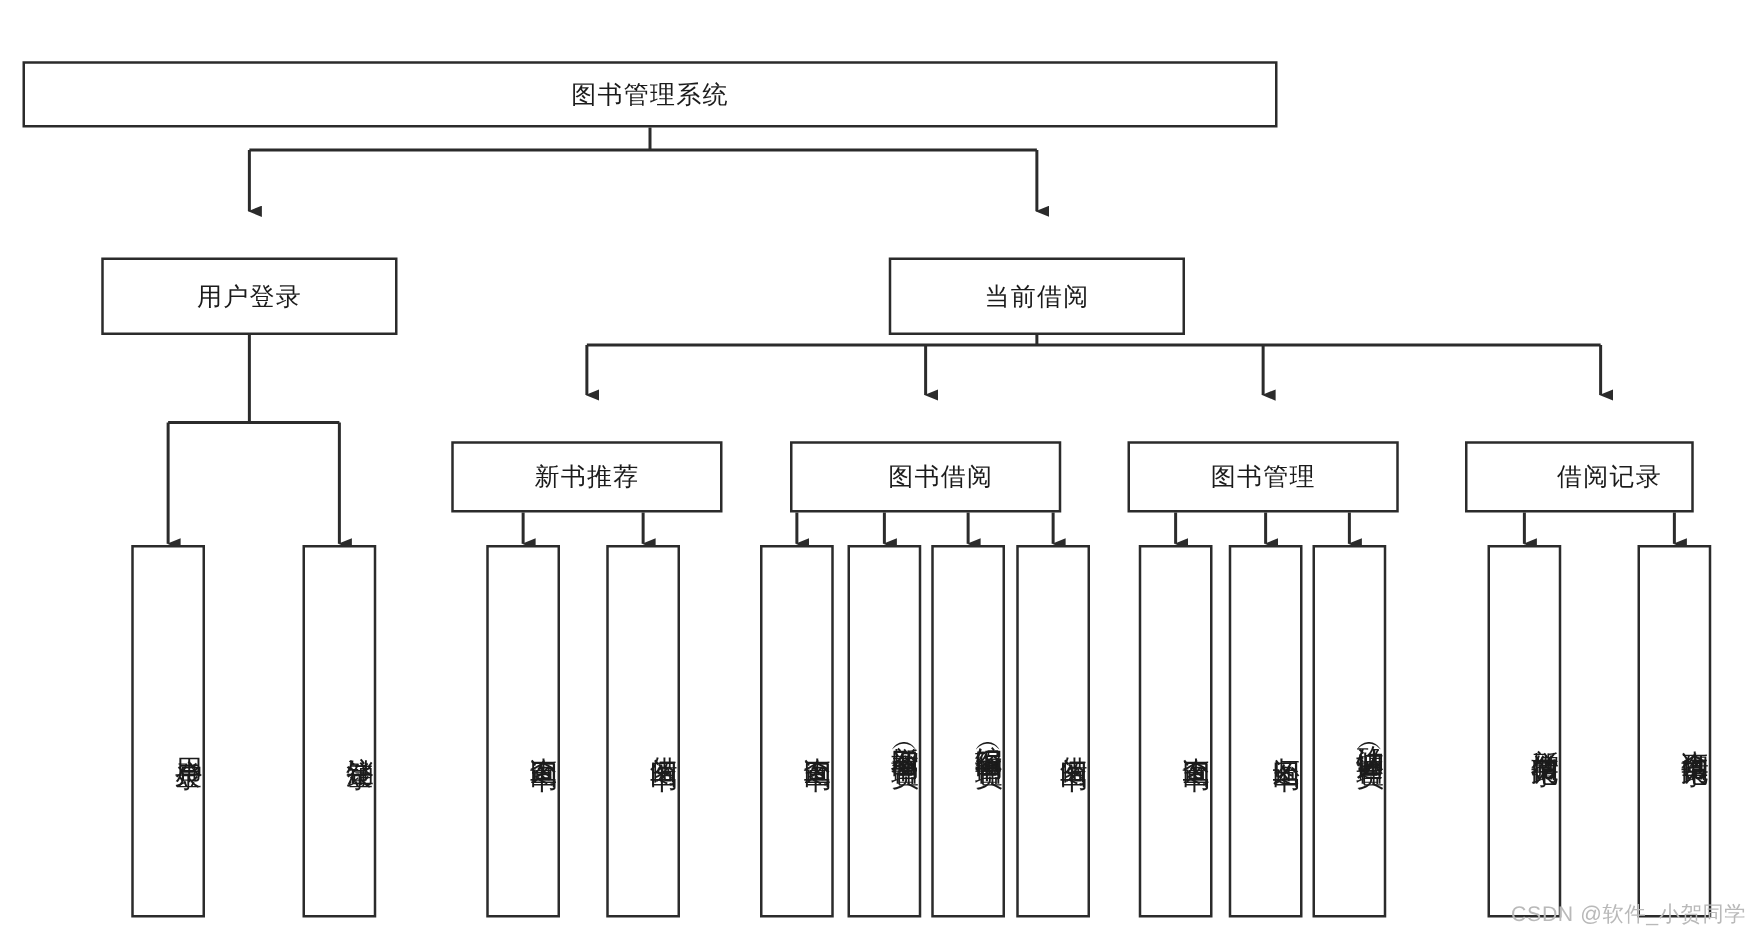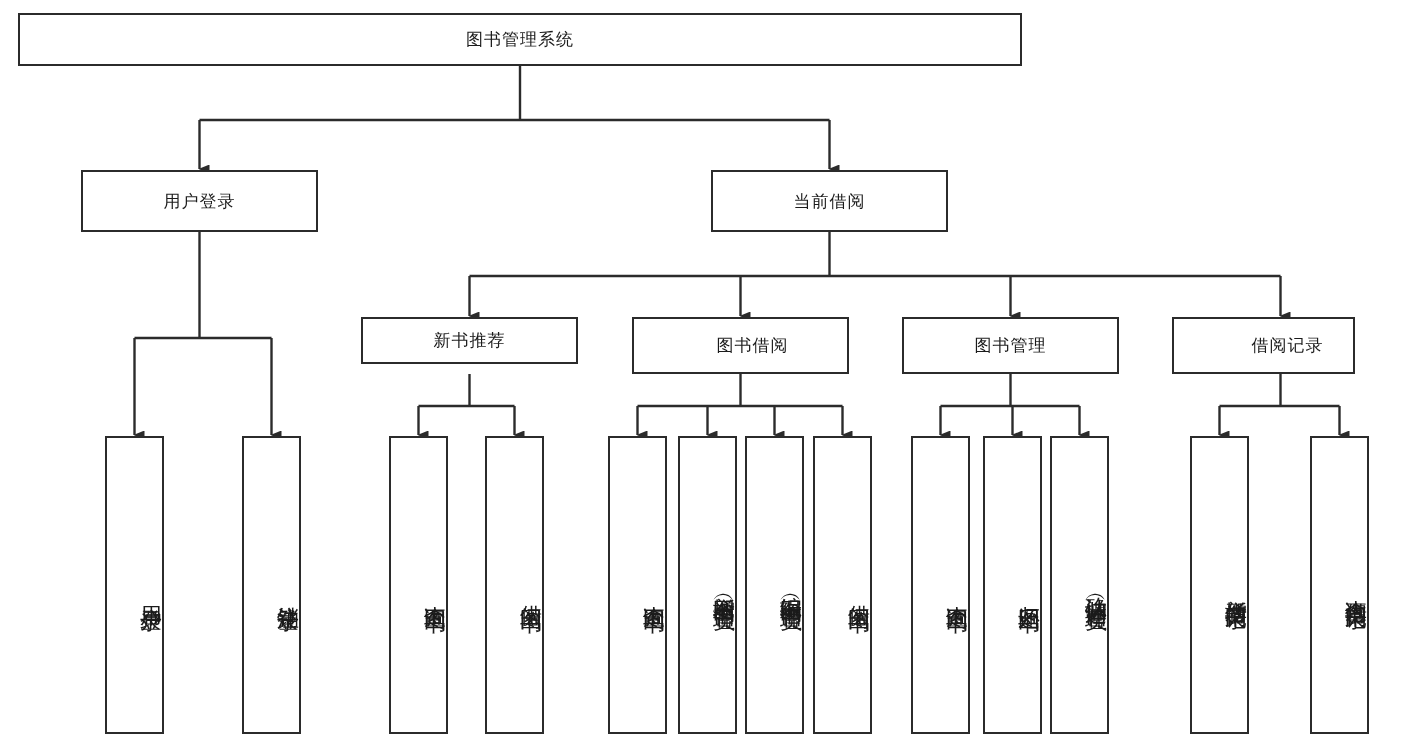--- a/index.html
+++ b/index.html
@@ -36,8 +36,9 @@
     z-index: 3;
   }
   .node.horizontal {
-    font-size: 17px;
+    font-size: 20px;
     letter-spacing: 1px;
+    margin-top: 36px;
   }
   .node.vertical {
     writing-mode: vertical-rl;

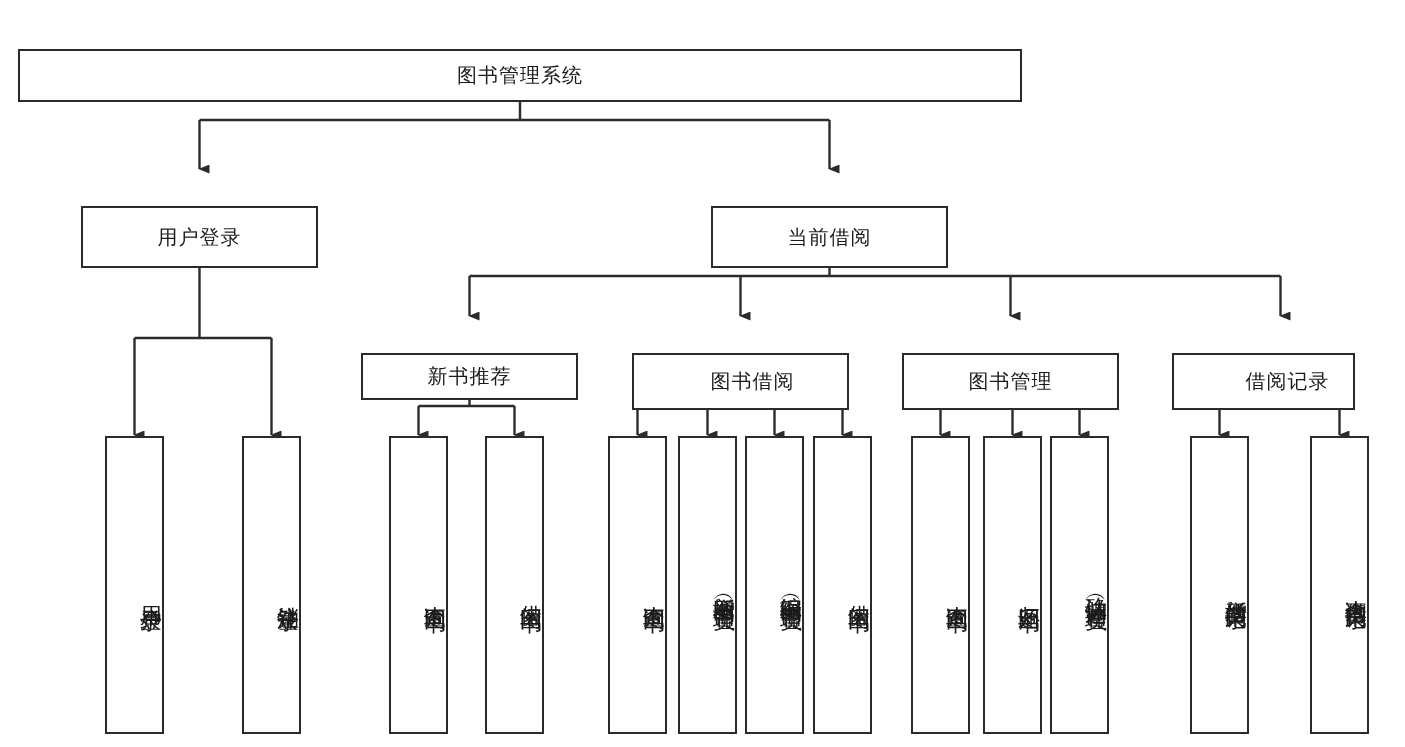--- a/index.html
+++ b/index.html
@@ -125,7 +125,7 @@
       <div class="node horizontal" style="left: 711px; top: 170px; width: 237px; height: 62px;">
         <span class="node-label">当前借阅</span>
       </div>
-      <div class="node horizontal" style="left: 361px; top: 317px; width: 217px; height: 47px;">
+      <div class="node horizontal" style="left: 361px; top: 317px; width: 217px; height: 57px;">
         <span class="node-label">新书推荐</span>
       </div>
       <div class="node horizontal" style="left: 632px; top: 317px; width: 217px; height: 57px; padding-left: 24px;">

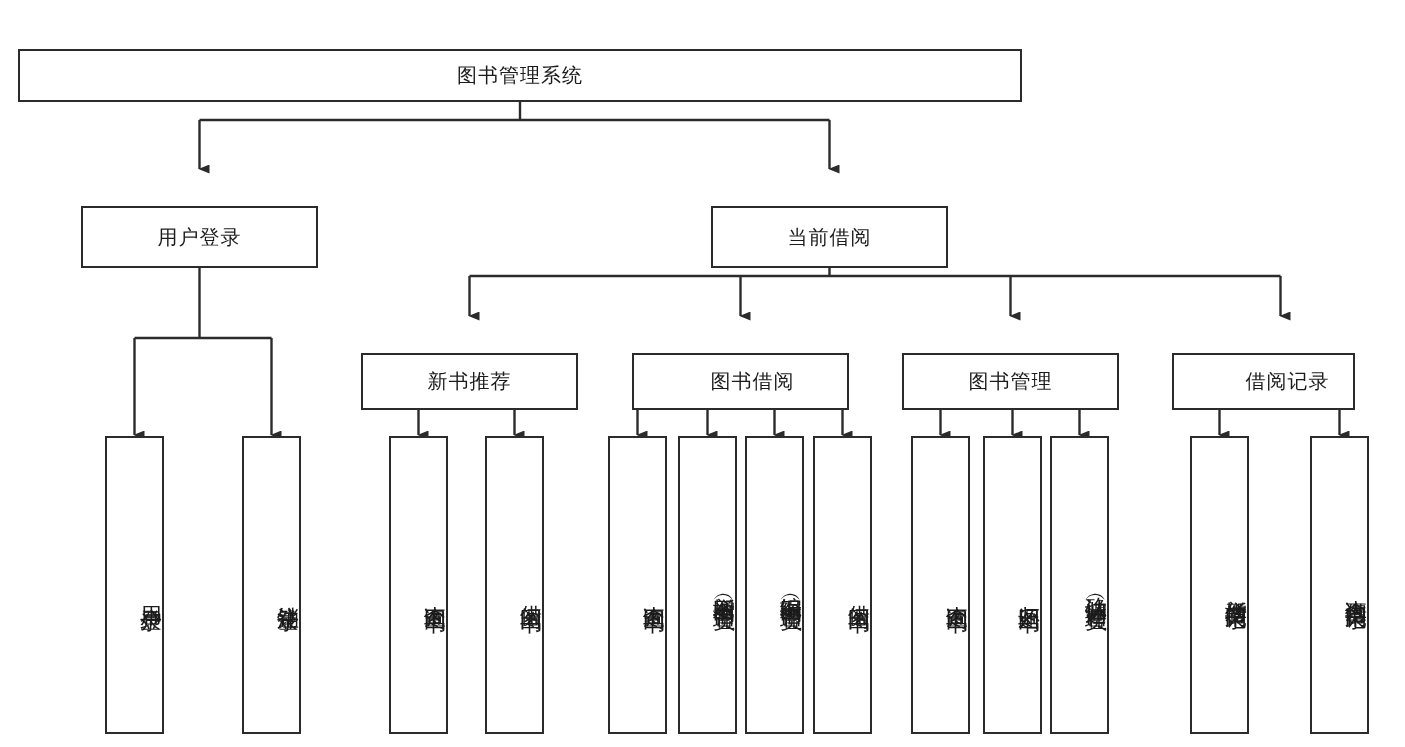--- a/index.html
+++ b/index.html
@@ -178,6 +178,7 @@
       </div>
     </div>
 
+  <div id="watermark">CSDN @软件_小贺同学</div>
 </div>
 
 </body></html>

